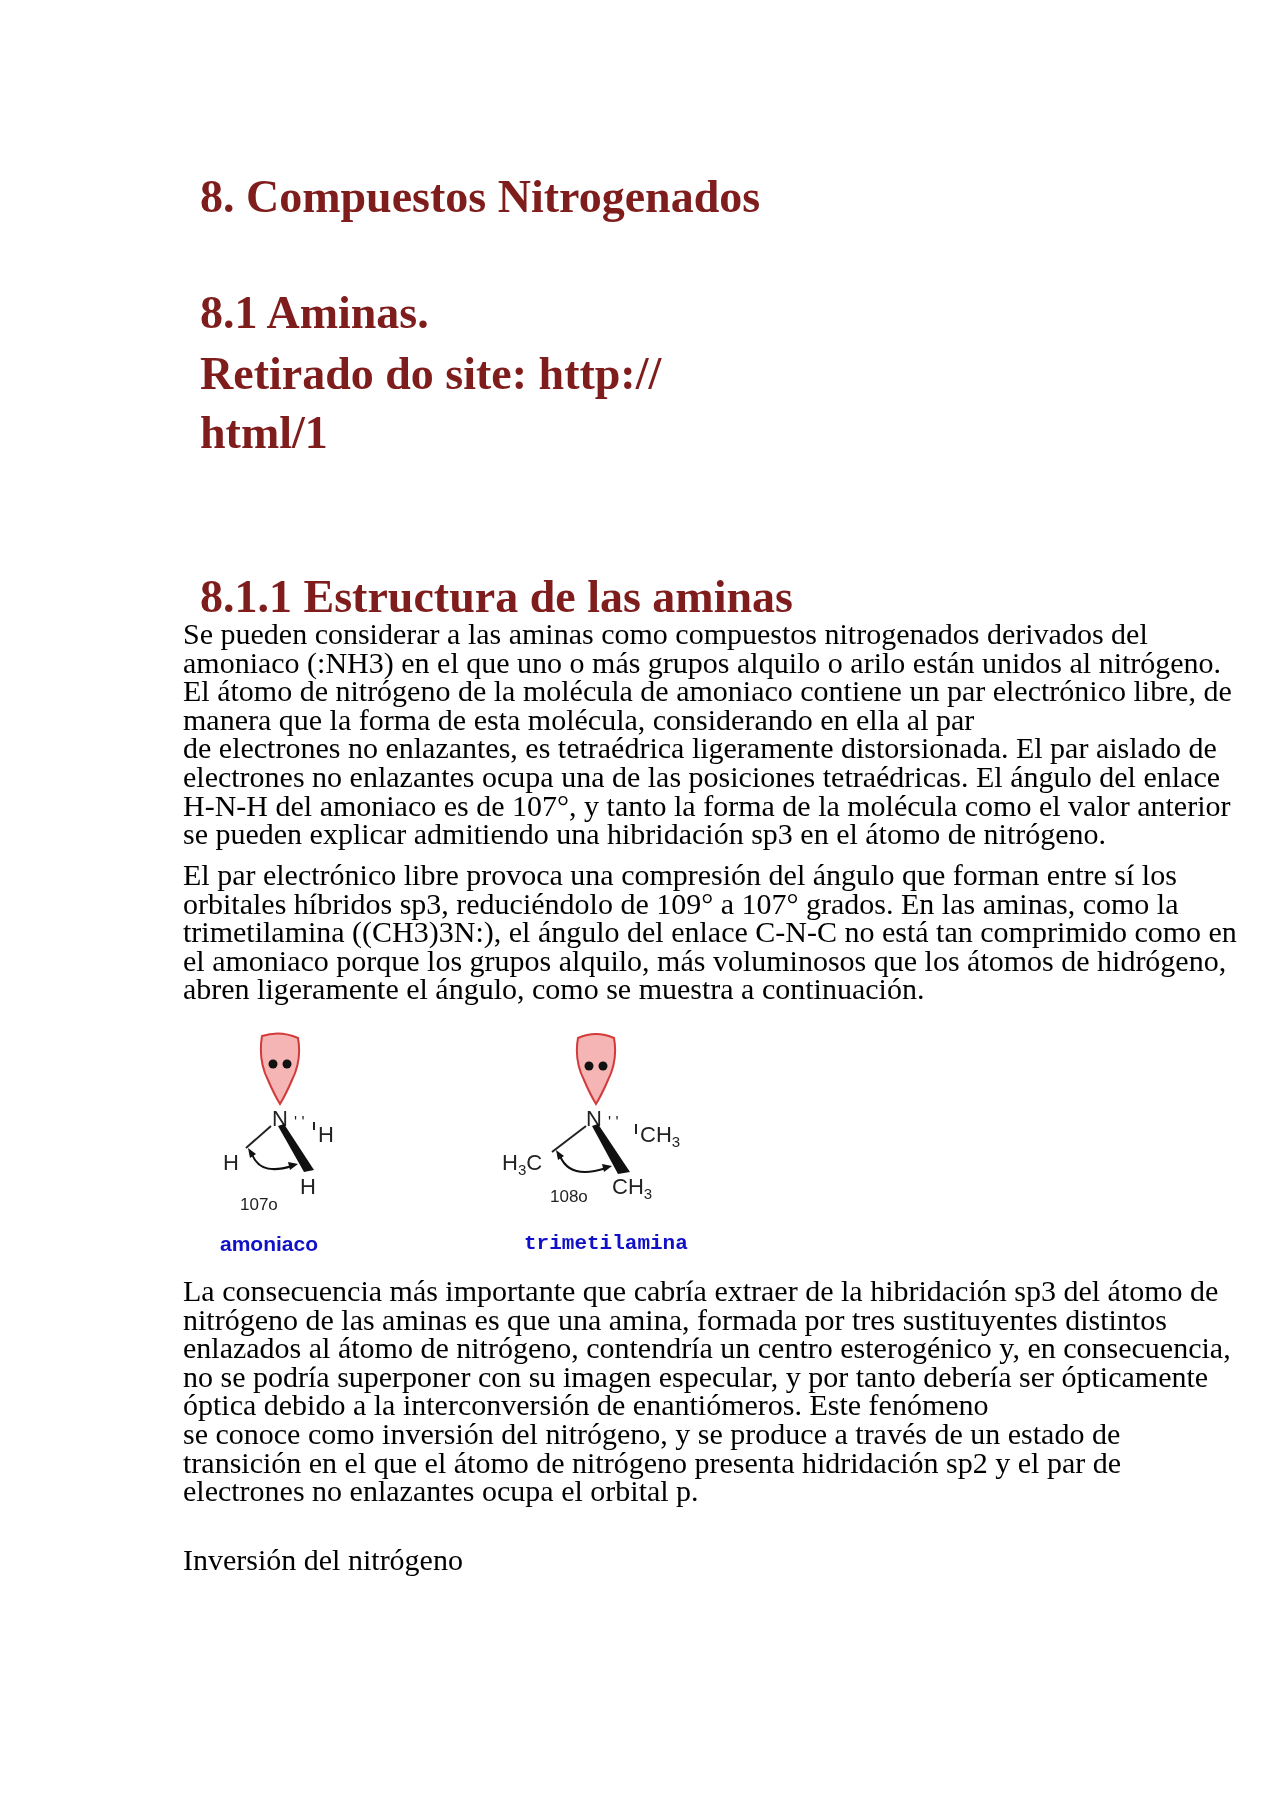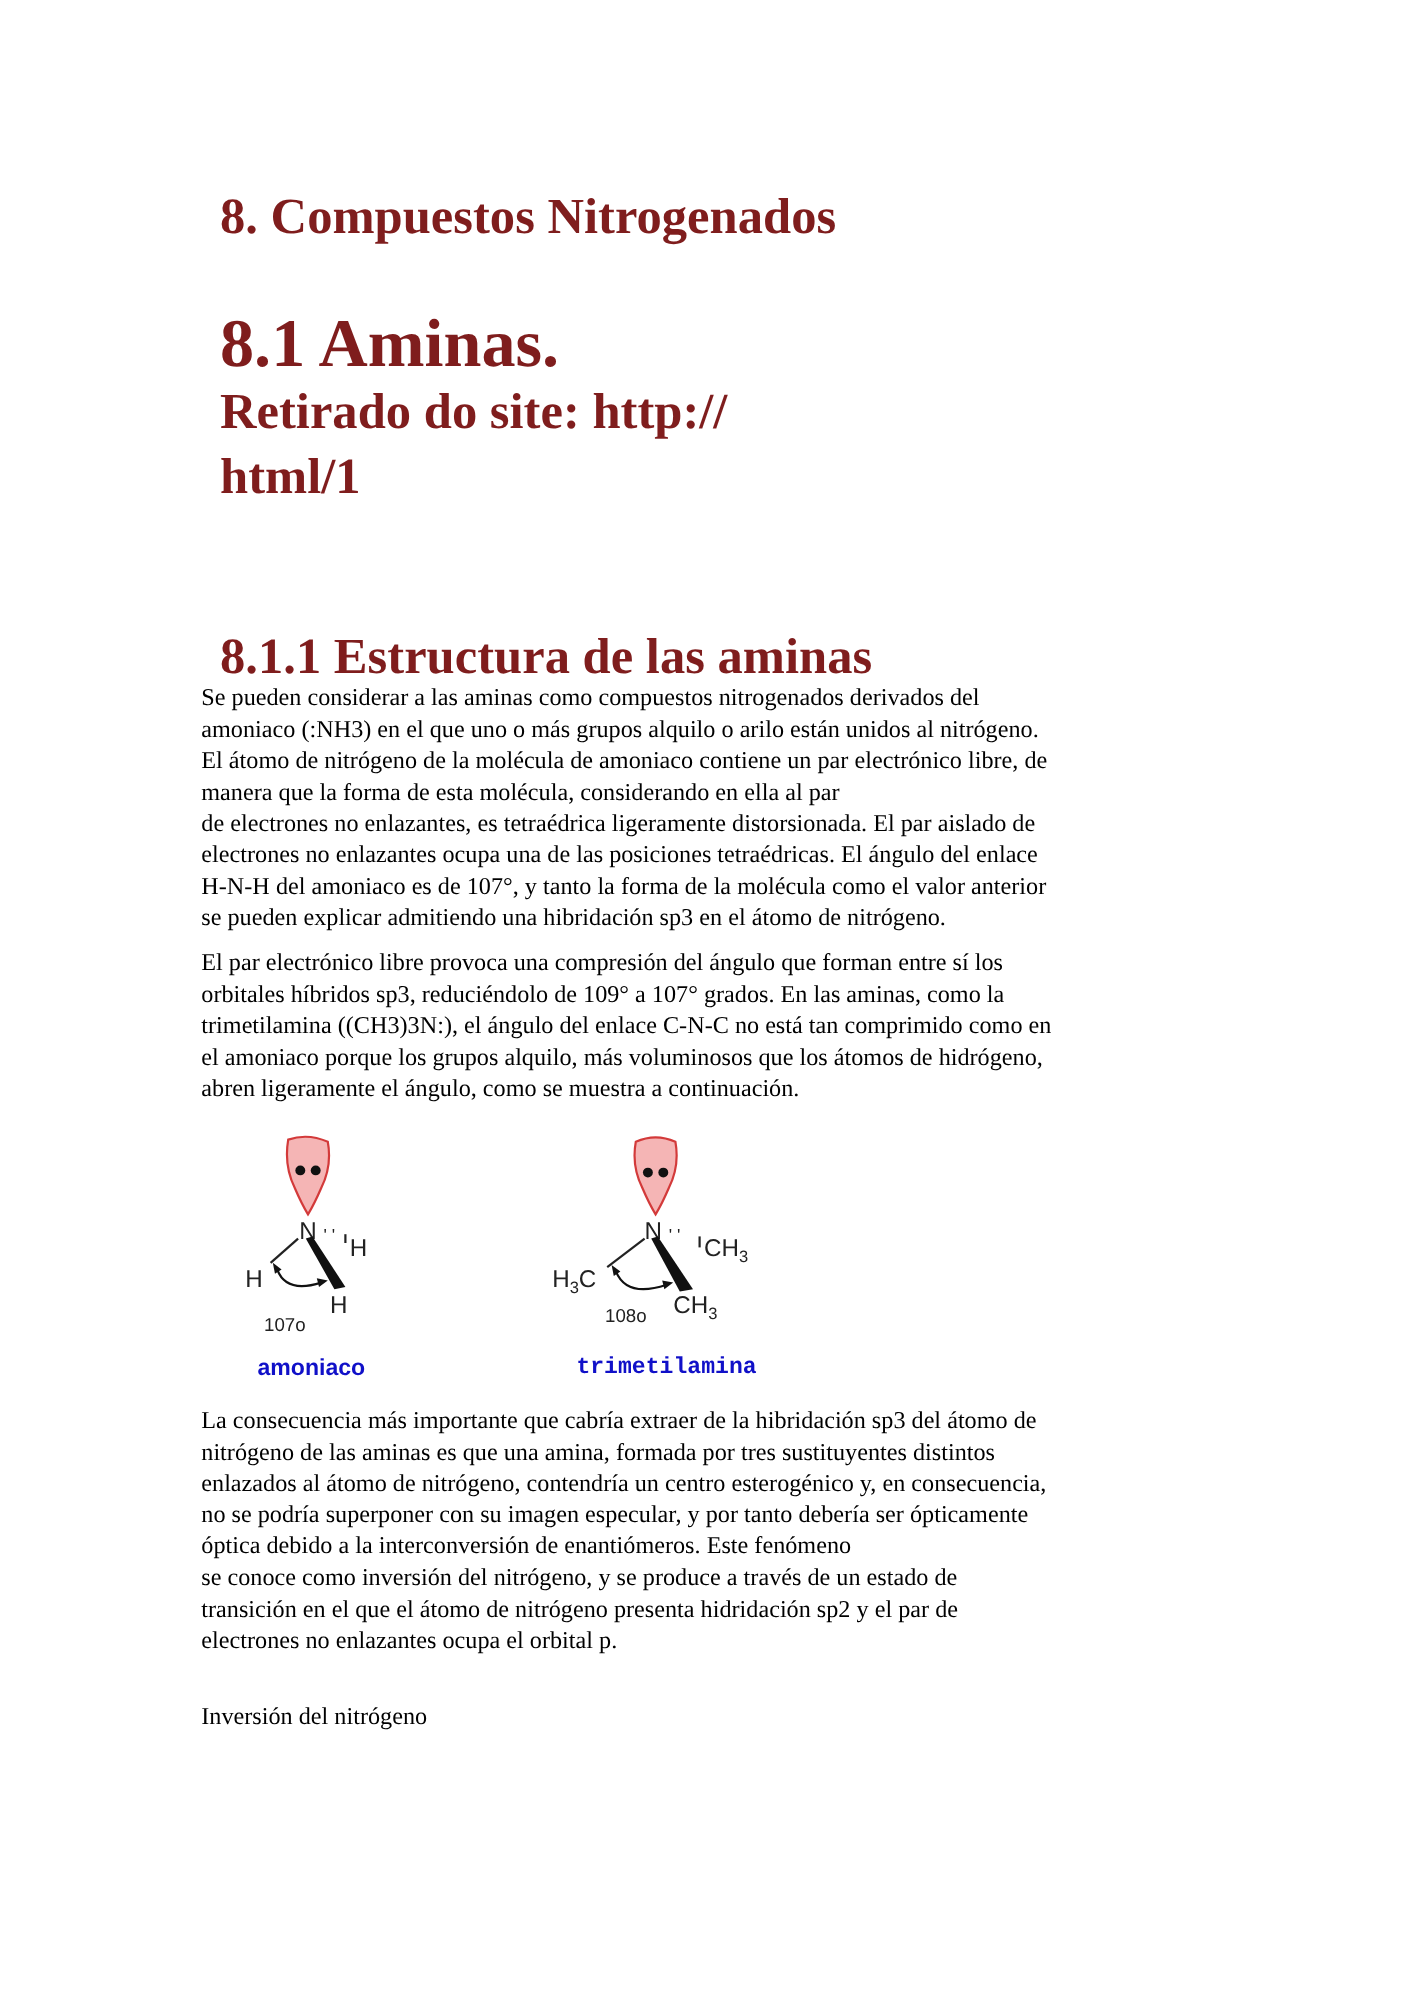--- a/index.html
+++ b/index.html
@@ -8,7 +8,7 @@
   .page { position: absolute; left: 183px; top: 0; width: 920px; }
   h1, h2, h3 { font-family: "Liberation Serif", serif; font-weight: bold; margin: 17px; color: #7f1d1d; }
   .h1 { position: absolute; top: 152px; font-size: 46px; line-height: 56px; white-space: nowrap; }
-  .h2a { position: absolute; top: 268px; font-size: 62px; line-height: 56px; font-family: Liberation Serif, serif; }
+  .h2a { position: absolute; top: 268px; font-size: 46px; line-height: 56px; font-family: Liberation Serif, serif; }
   .h2b { position: absolute; top: 327px; font-size: 46px; line-height: 59px; width: 900px; }
   .h3 { position: absolute; top: 552px; font-size: 46px; line-height: 56px; white-space: nowrap; }
   .para { position: absolute; font-size: 22px; line-height: 28.6px; margin: 0; width: 930px; }

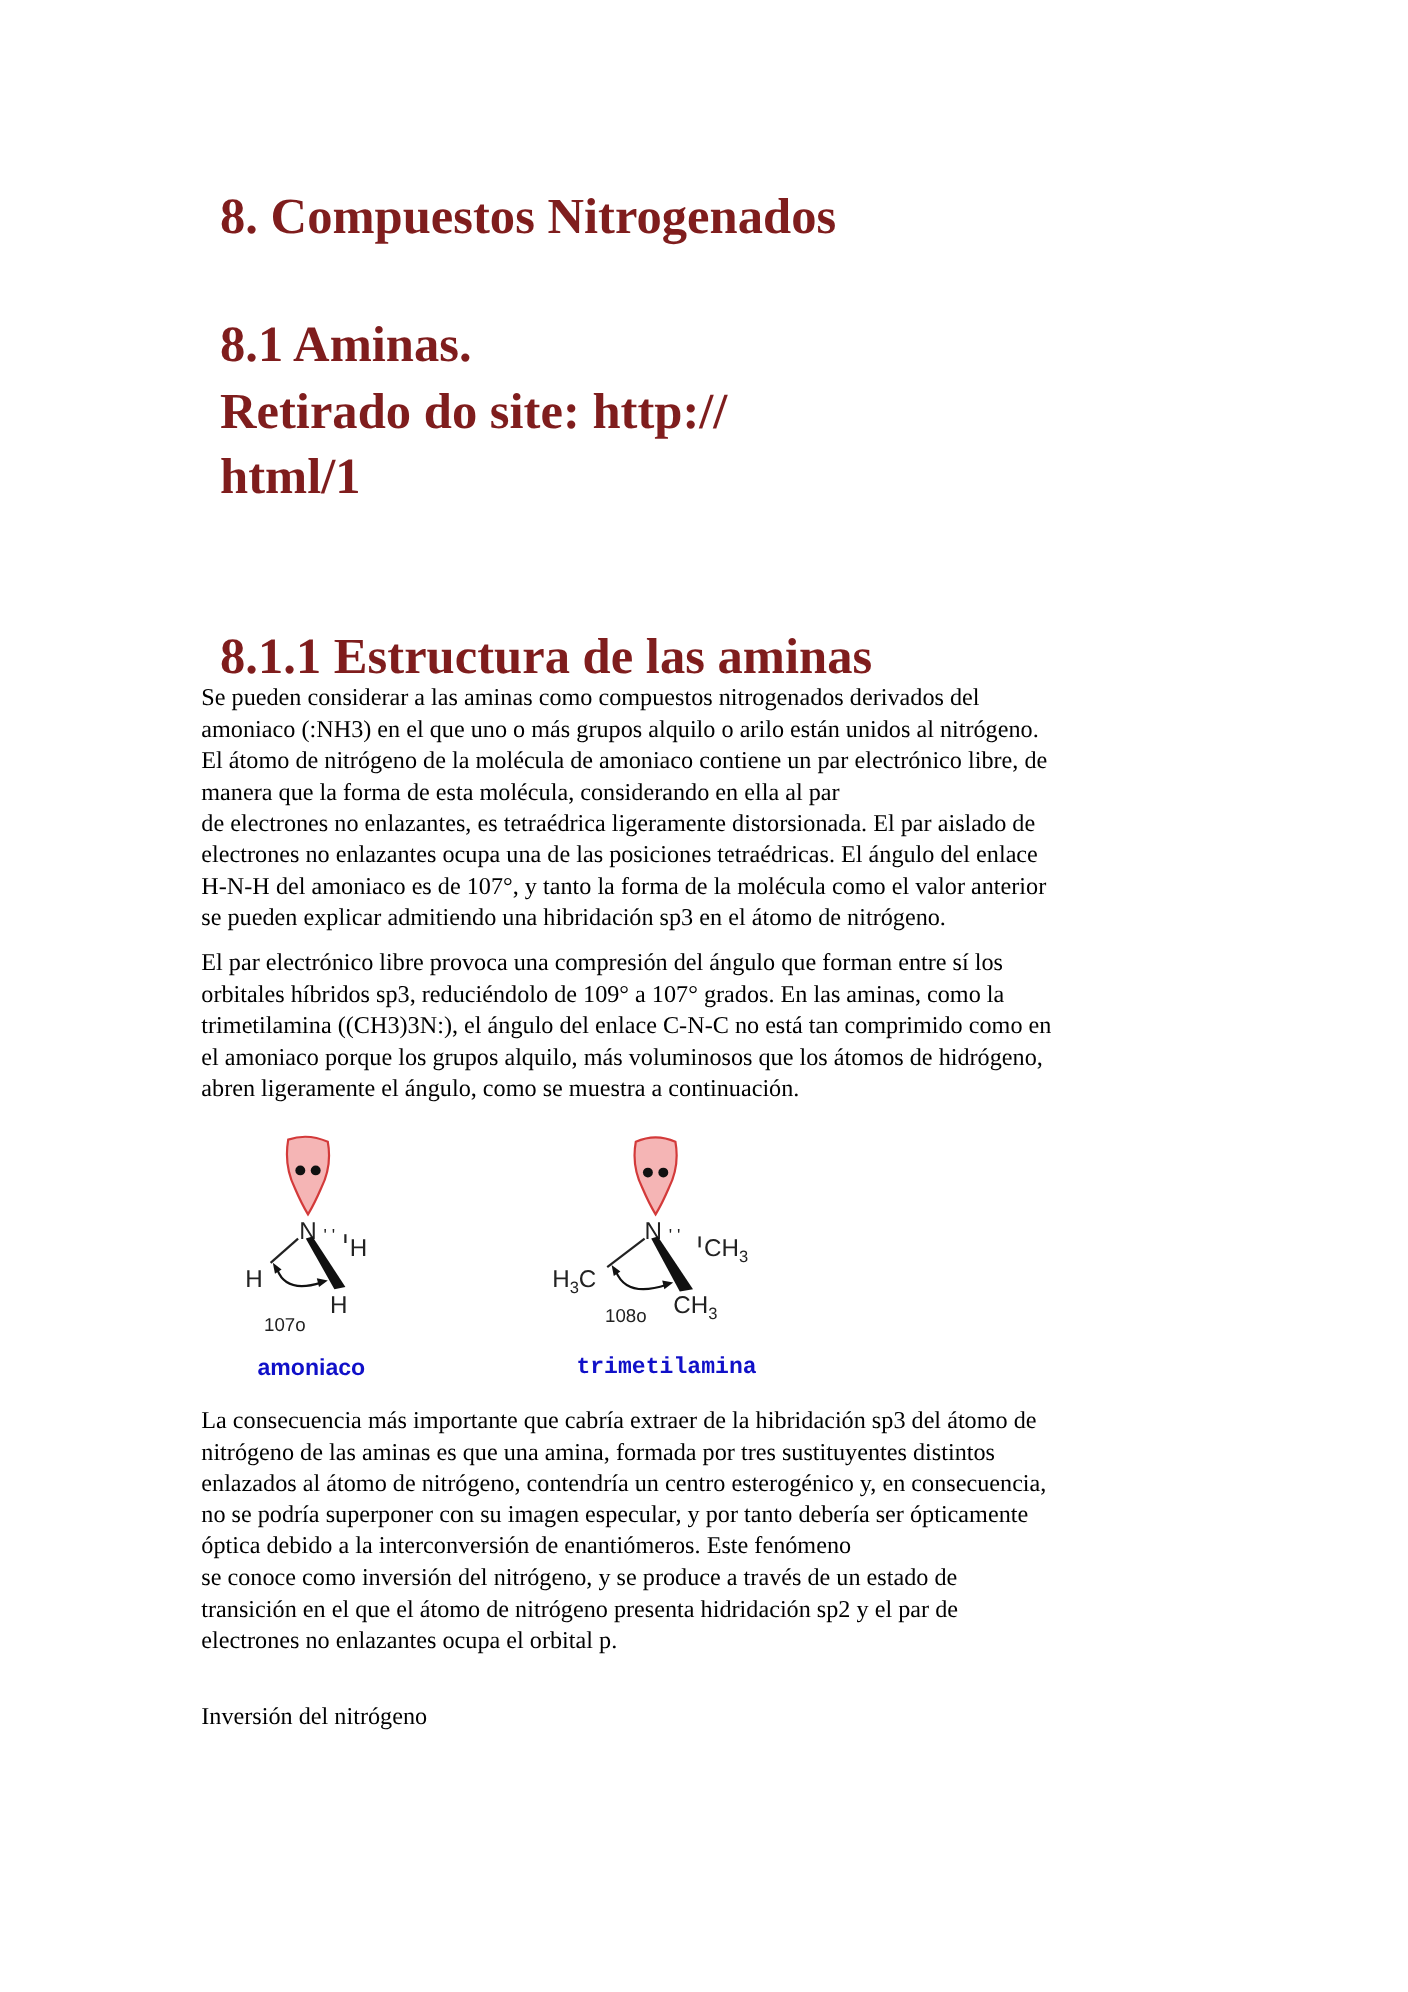--- a/index.html
+++ b/index.html
@@ -11,7 +11,7 @@
   .h2a { position: absolute; top: 268px; font-size: 46px; line-height: 56px; font-family: Liberation Serif, serif; }
   .h2b { position: absolute; top: 327px; font-size: 46px; line-height: 59px; width: 900px; }
   .h3 { position: absolute; top: 552px; font-size: 46px; line-height: 56px; white-space: nowrap; }
-  .para { position: absolute; font-size: 22px; line-height: 28.6px; margin: 0; width: 930px; }
+  .para { position: absolute; font-size: 30px; line-height: 28.6px; margin: 0; width: 930px; }
   .p1 { top: 620px; }
   .p2 { top: 861px; }
   .p3 { top: 1277px; }

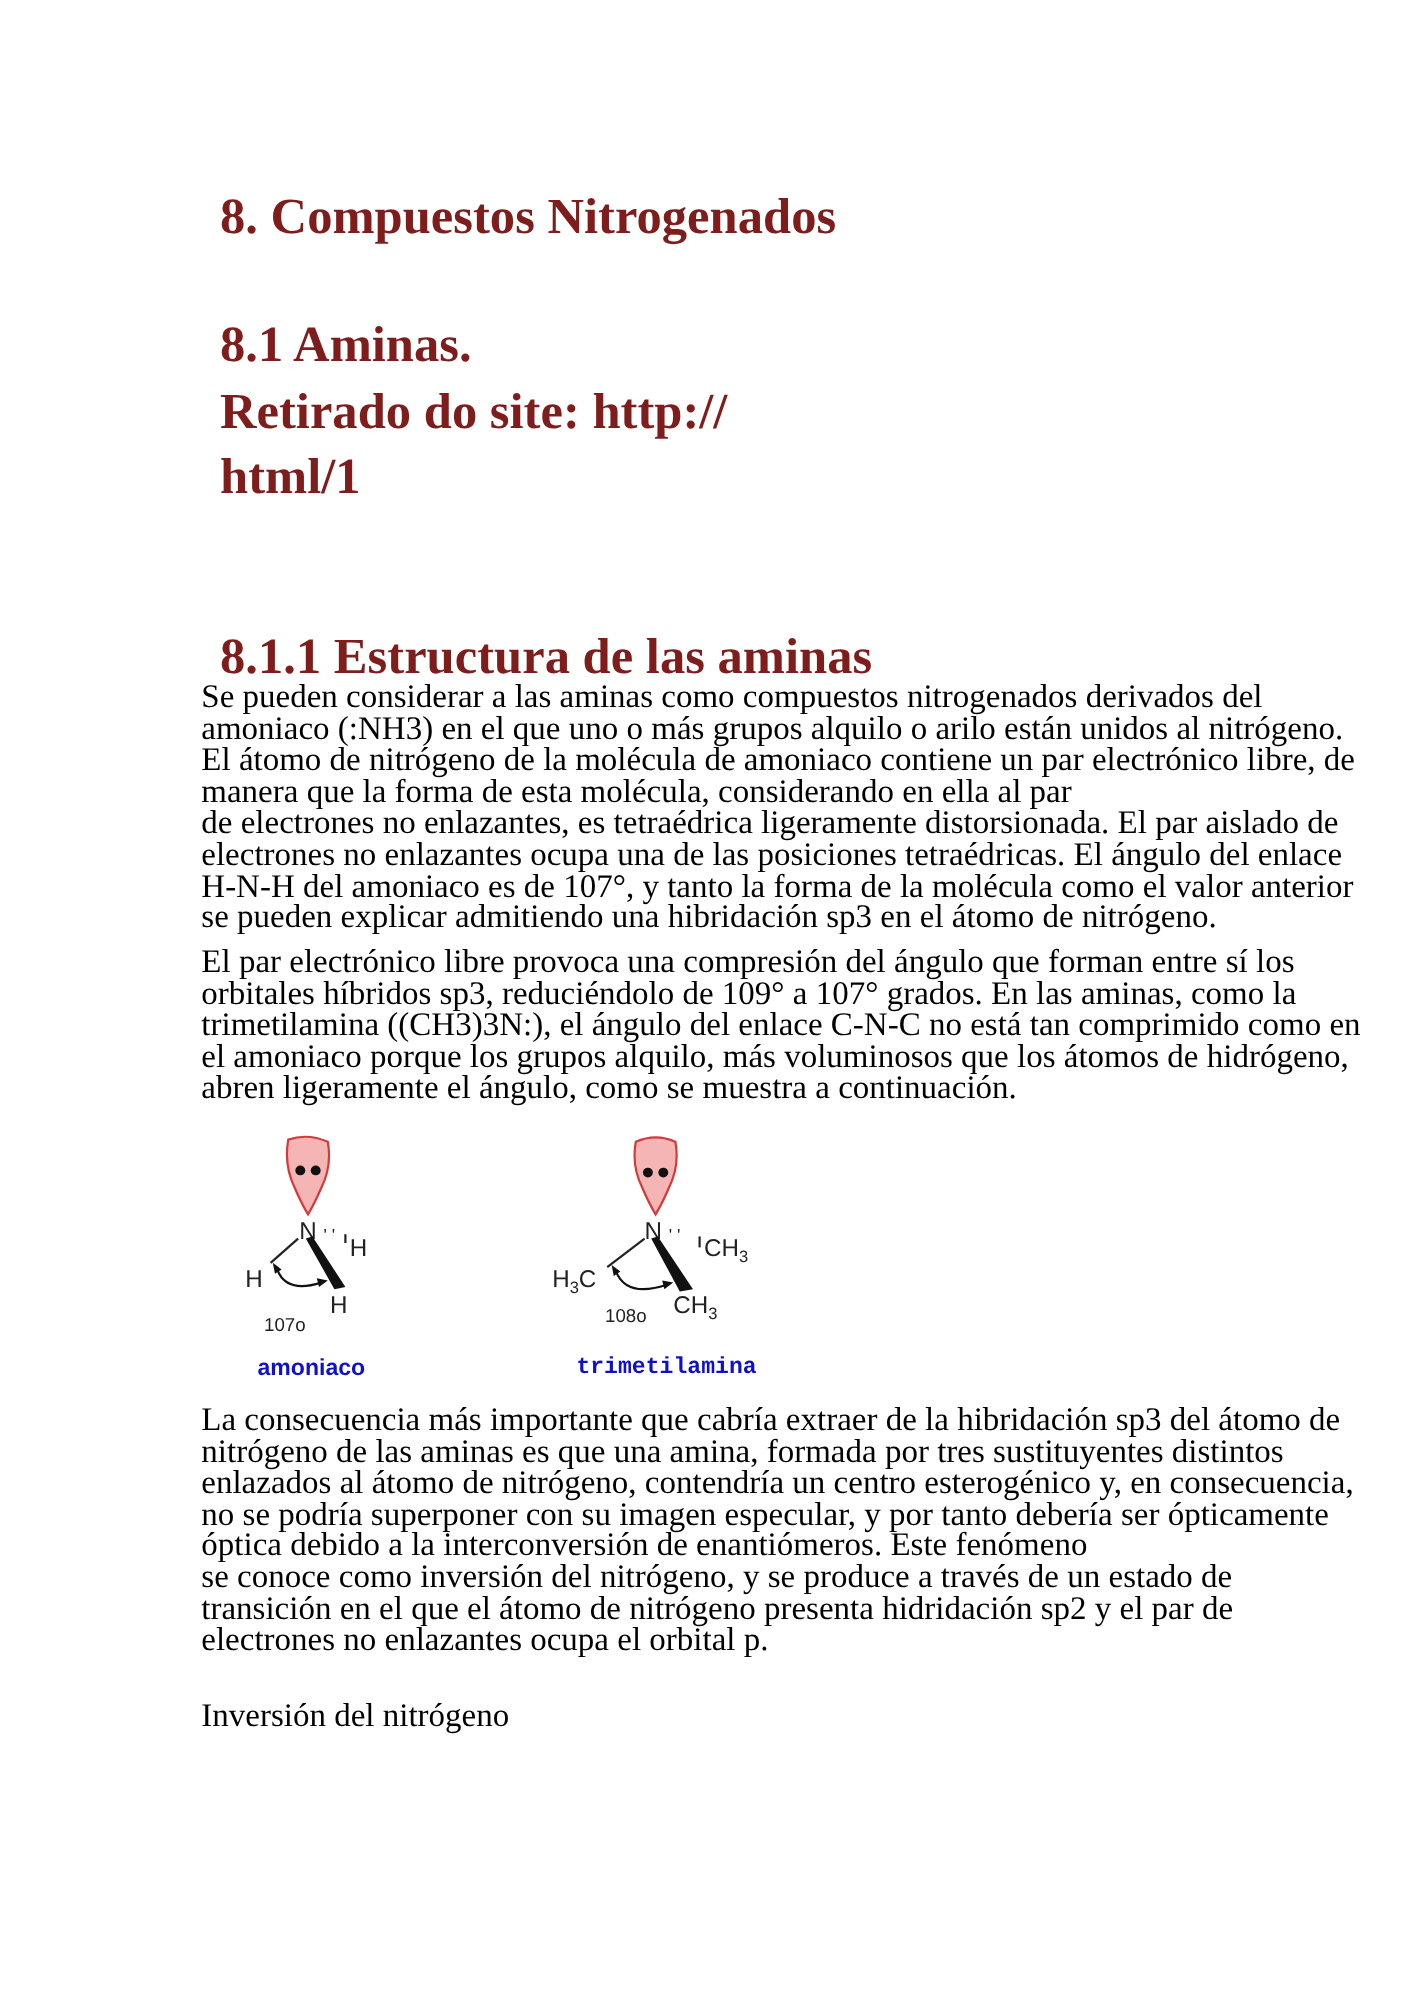--- a/index.html
+++ b/index.html
@@ -93,7 +93,7 @@
       <polygon points="98,134 88,132 90,140" fill="#111"></polygon>
       <text x="40" y="180" class="angle">107o</text>
     </svg>
-    <div class="mol-label" style="left:34px; top:202px;">amoniaco</div>
+    <div class="mol-label" style="left:20px; top:202px;">amoniaco</div>
   </div>
 
   <div class="mol" style="left:290px;">

